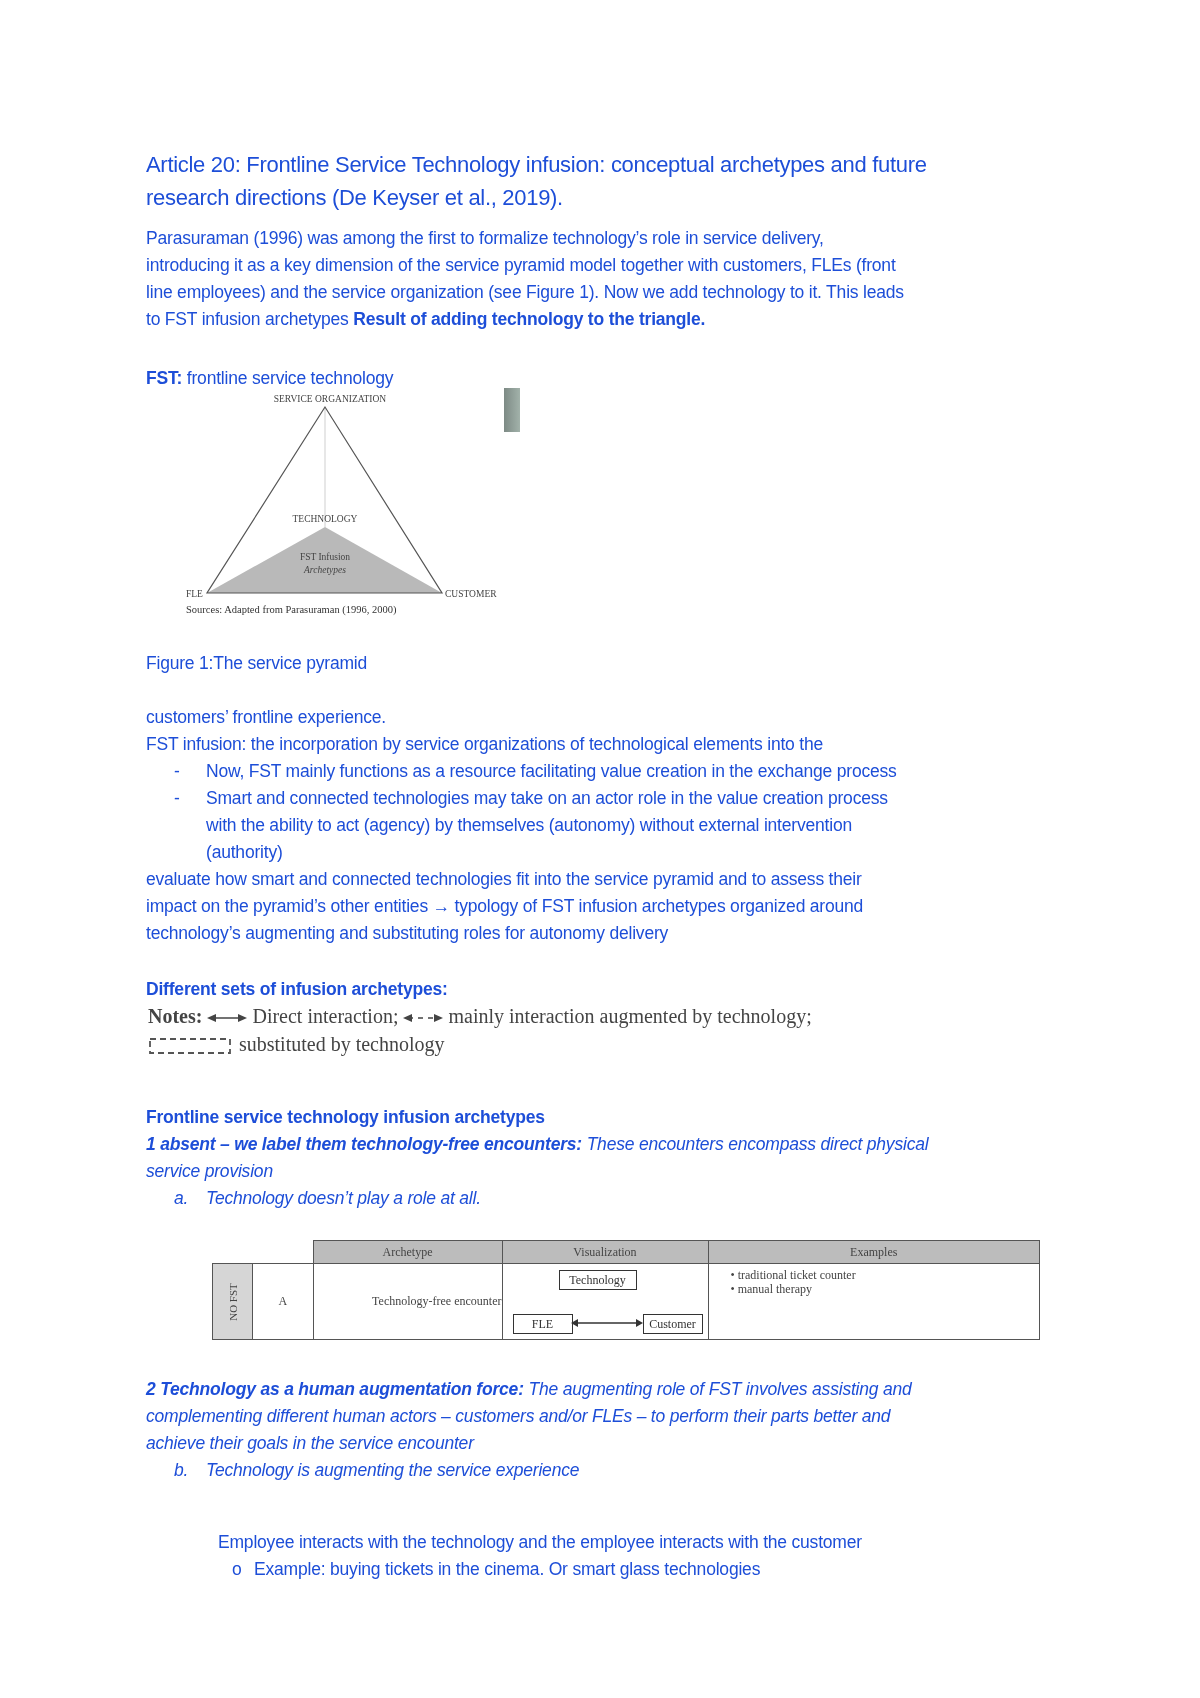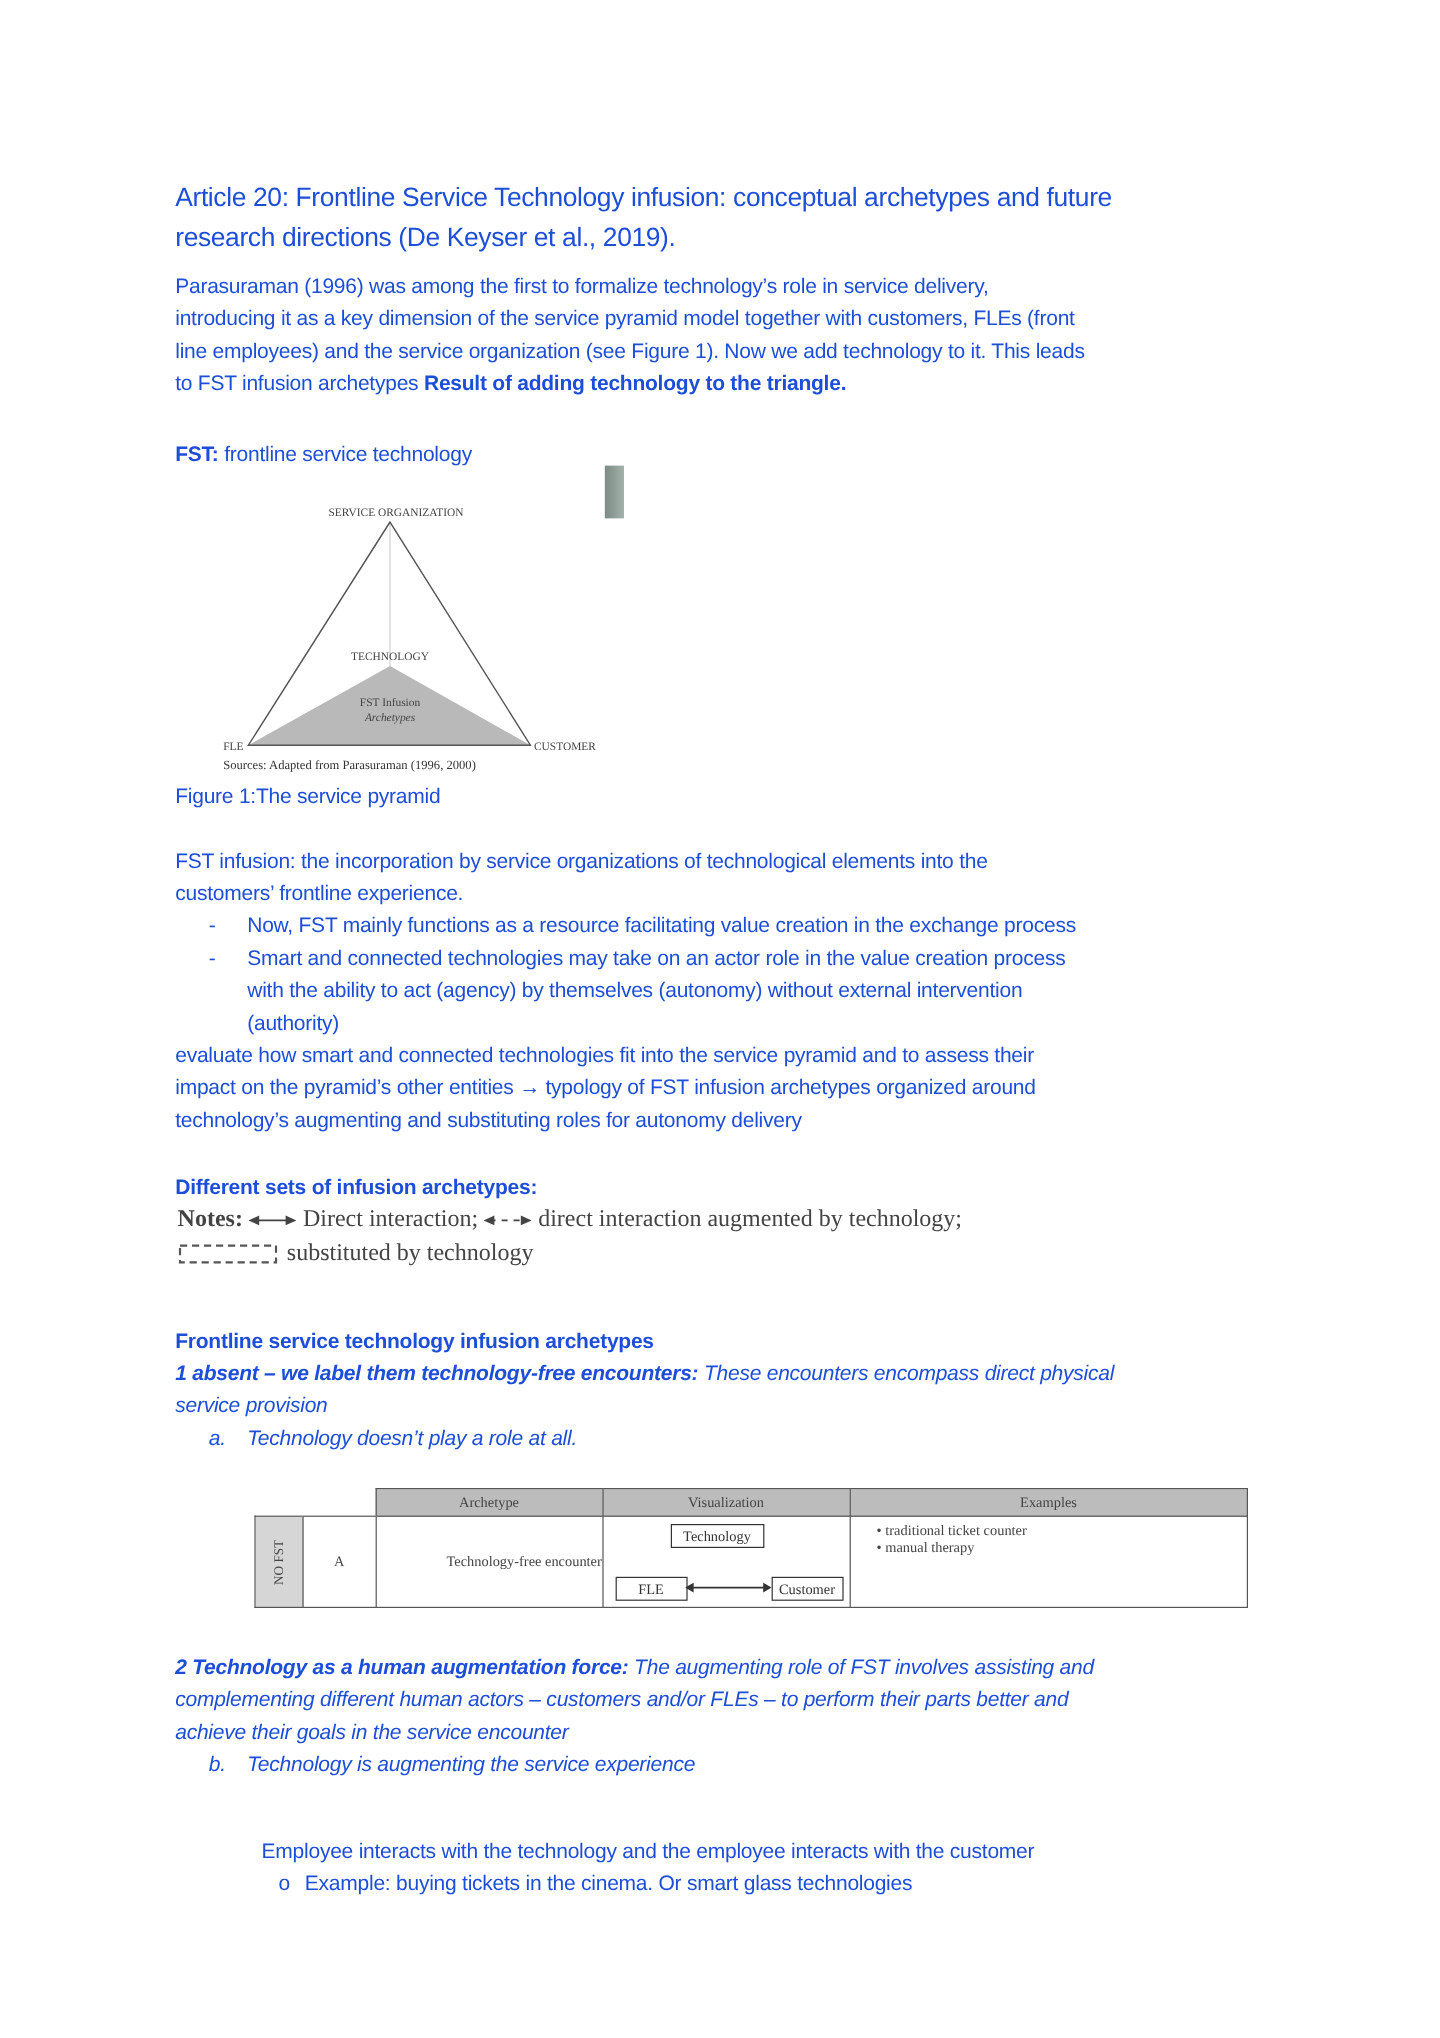--- a/index.html
+++ b/index.html
@@ -40,7 +40,7 @@
 
 <div class="abs grayrect" style="left:504px; top:388px; width:16px; height:44px;"></div>
 
-<div class="abs" style="left:180px; top:412px; width:340px; height:240px;">
+<div class="abs" style="left:180px; top:384px; width:340px; height:240px;">
   <svg width="340" height="240" viewBox="0 0 340 240">
     <polygon points="27,209 145,143 262,209" fill="#b9b9b9" stroke="none"></polygon>
     <line x1="145" y1="23" x2="145" y2="143" stroke="#cfcfcf" stroke-width="1"></line>

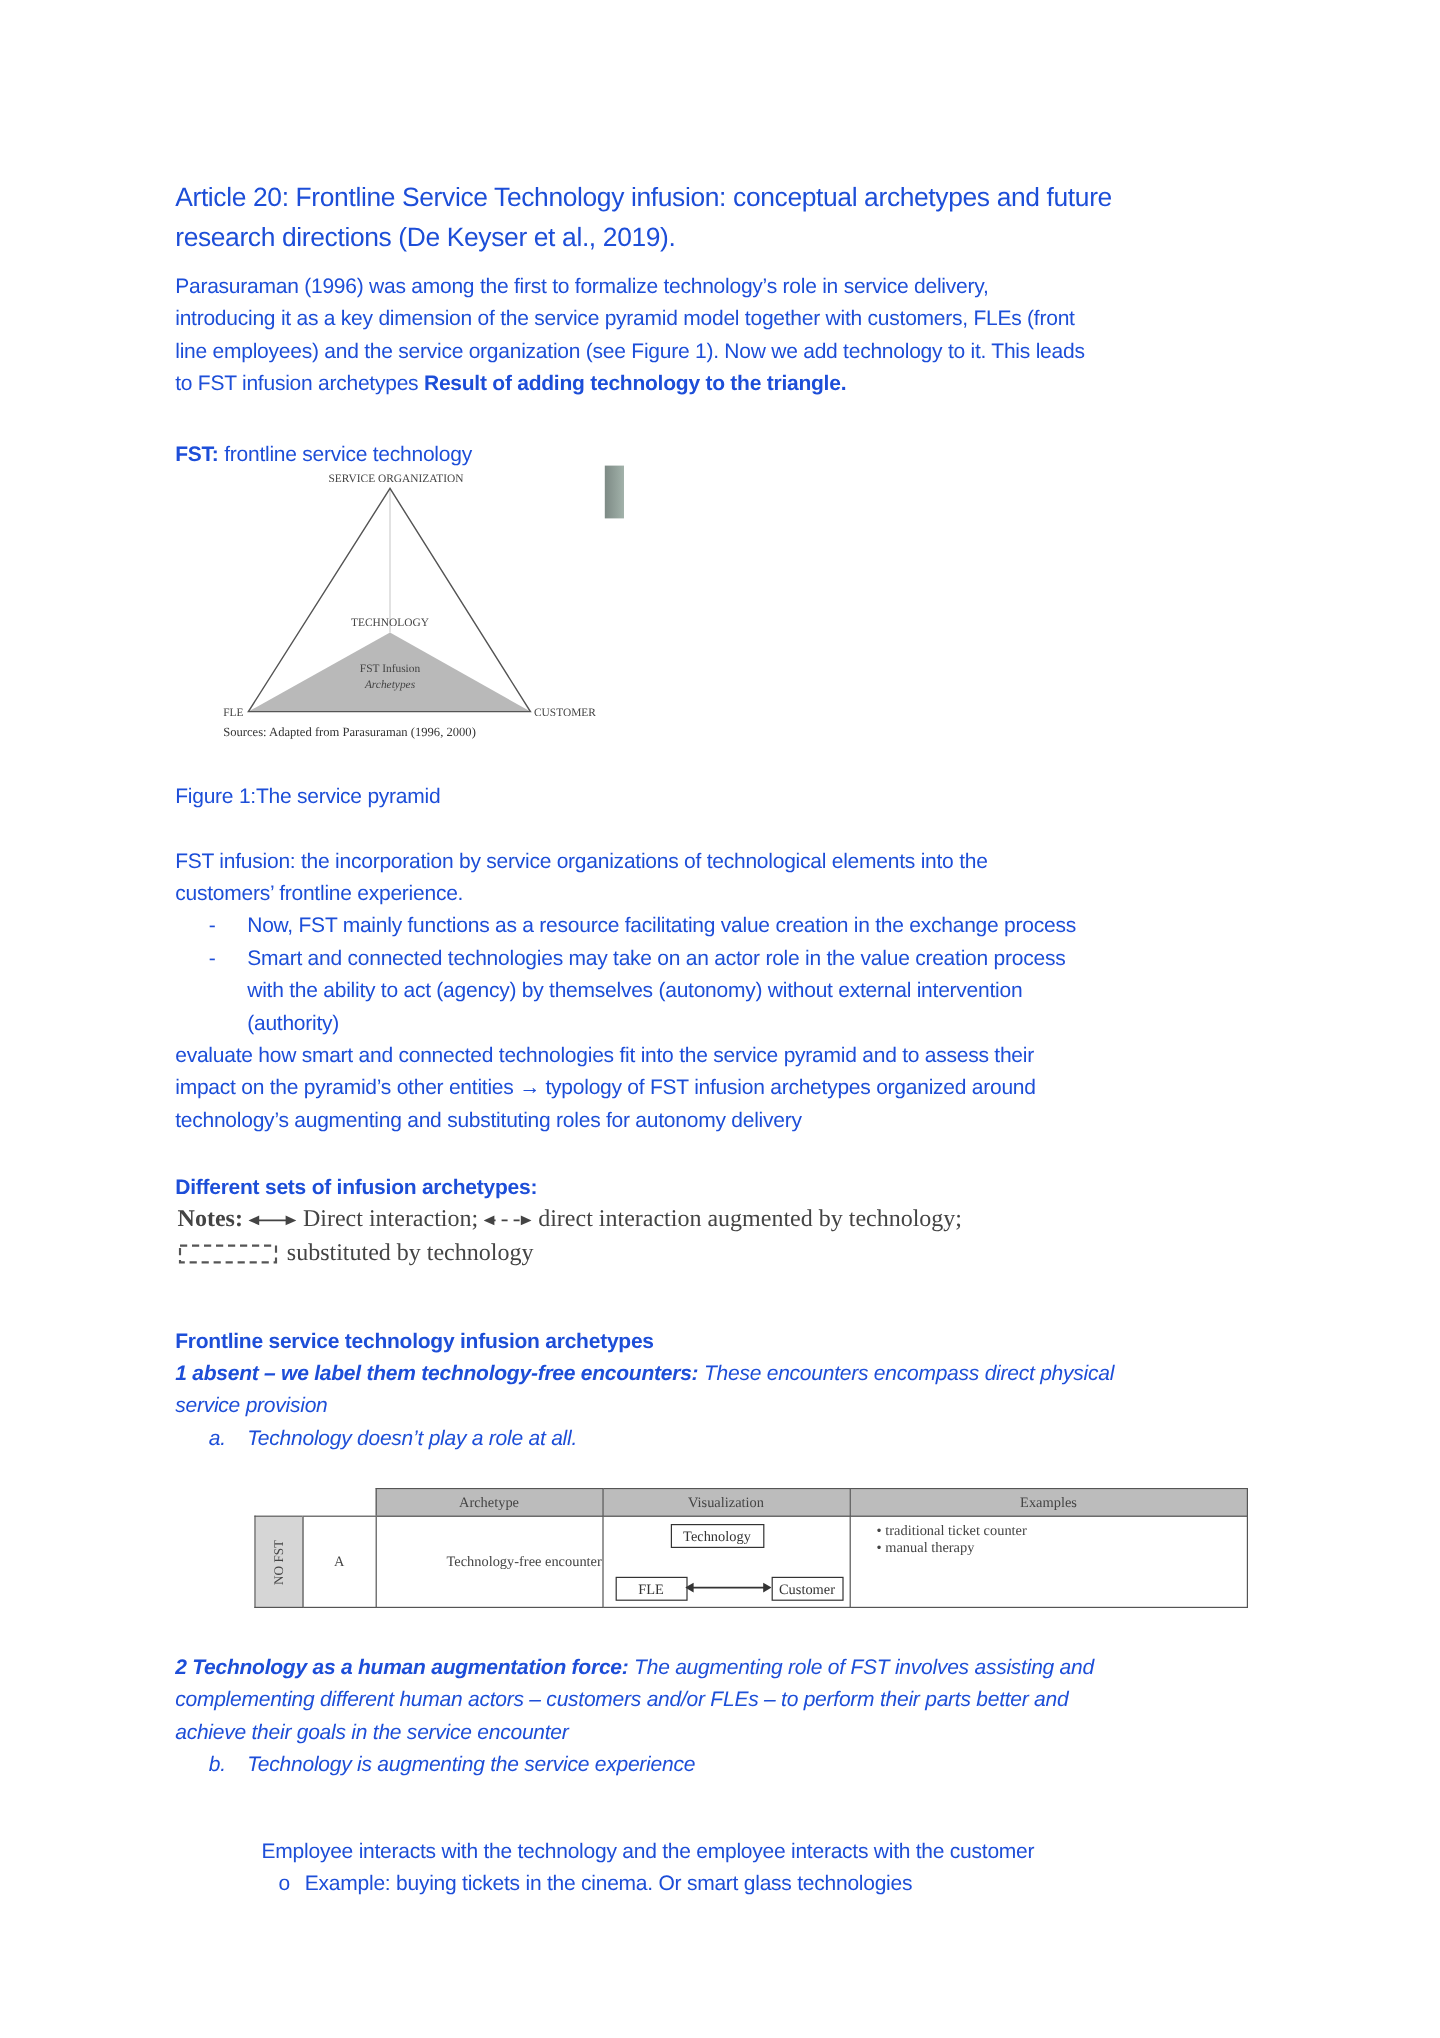--- a/index.html
+++ b/index.html
@@ -58,8 +58,8 @@
 <div class="abs body-text" style="left:146px; top:650px;">Figure 1:The service pyramid</div>
 
 <div class="abs body-text" style="left:146px; top:704px; width:960px;">
+  <div>customers’ frontline experience.</div>
   <div>FST infusion: the incorporation by service organizations of technological elements into the</div>
-  <div>customers’ frontline experience.</div>
   <div class="indent-dash">
     <span class="mark">-</span>
     <span>Now, FST mainly functions as a resource facilitating value creation in the exchange process</span>

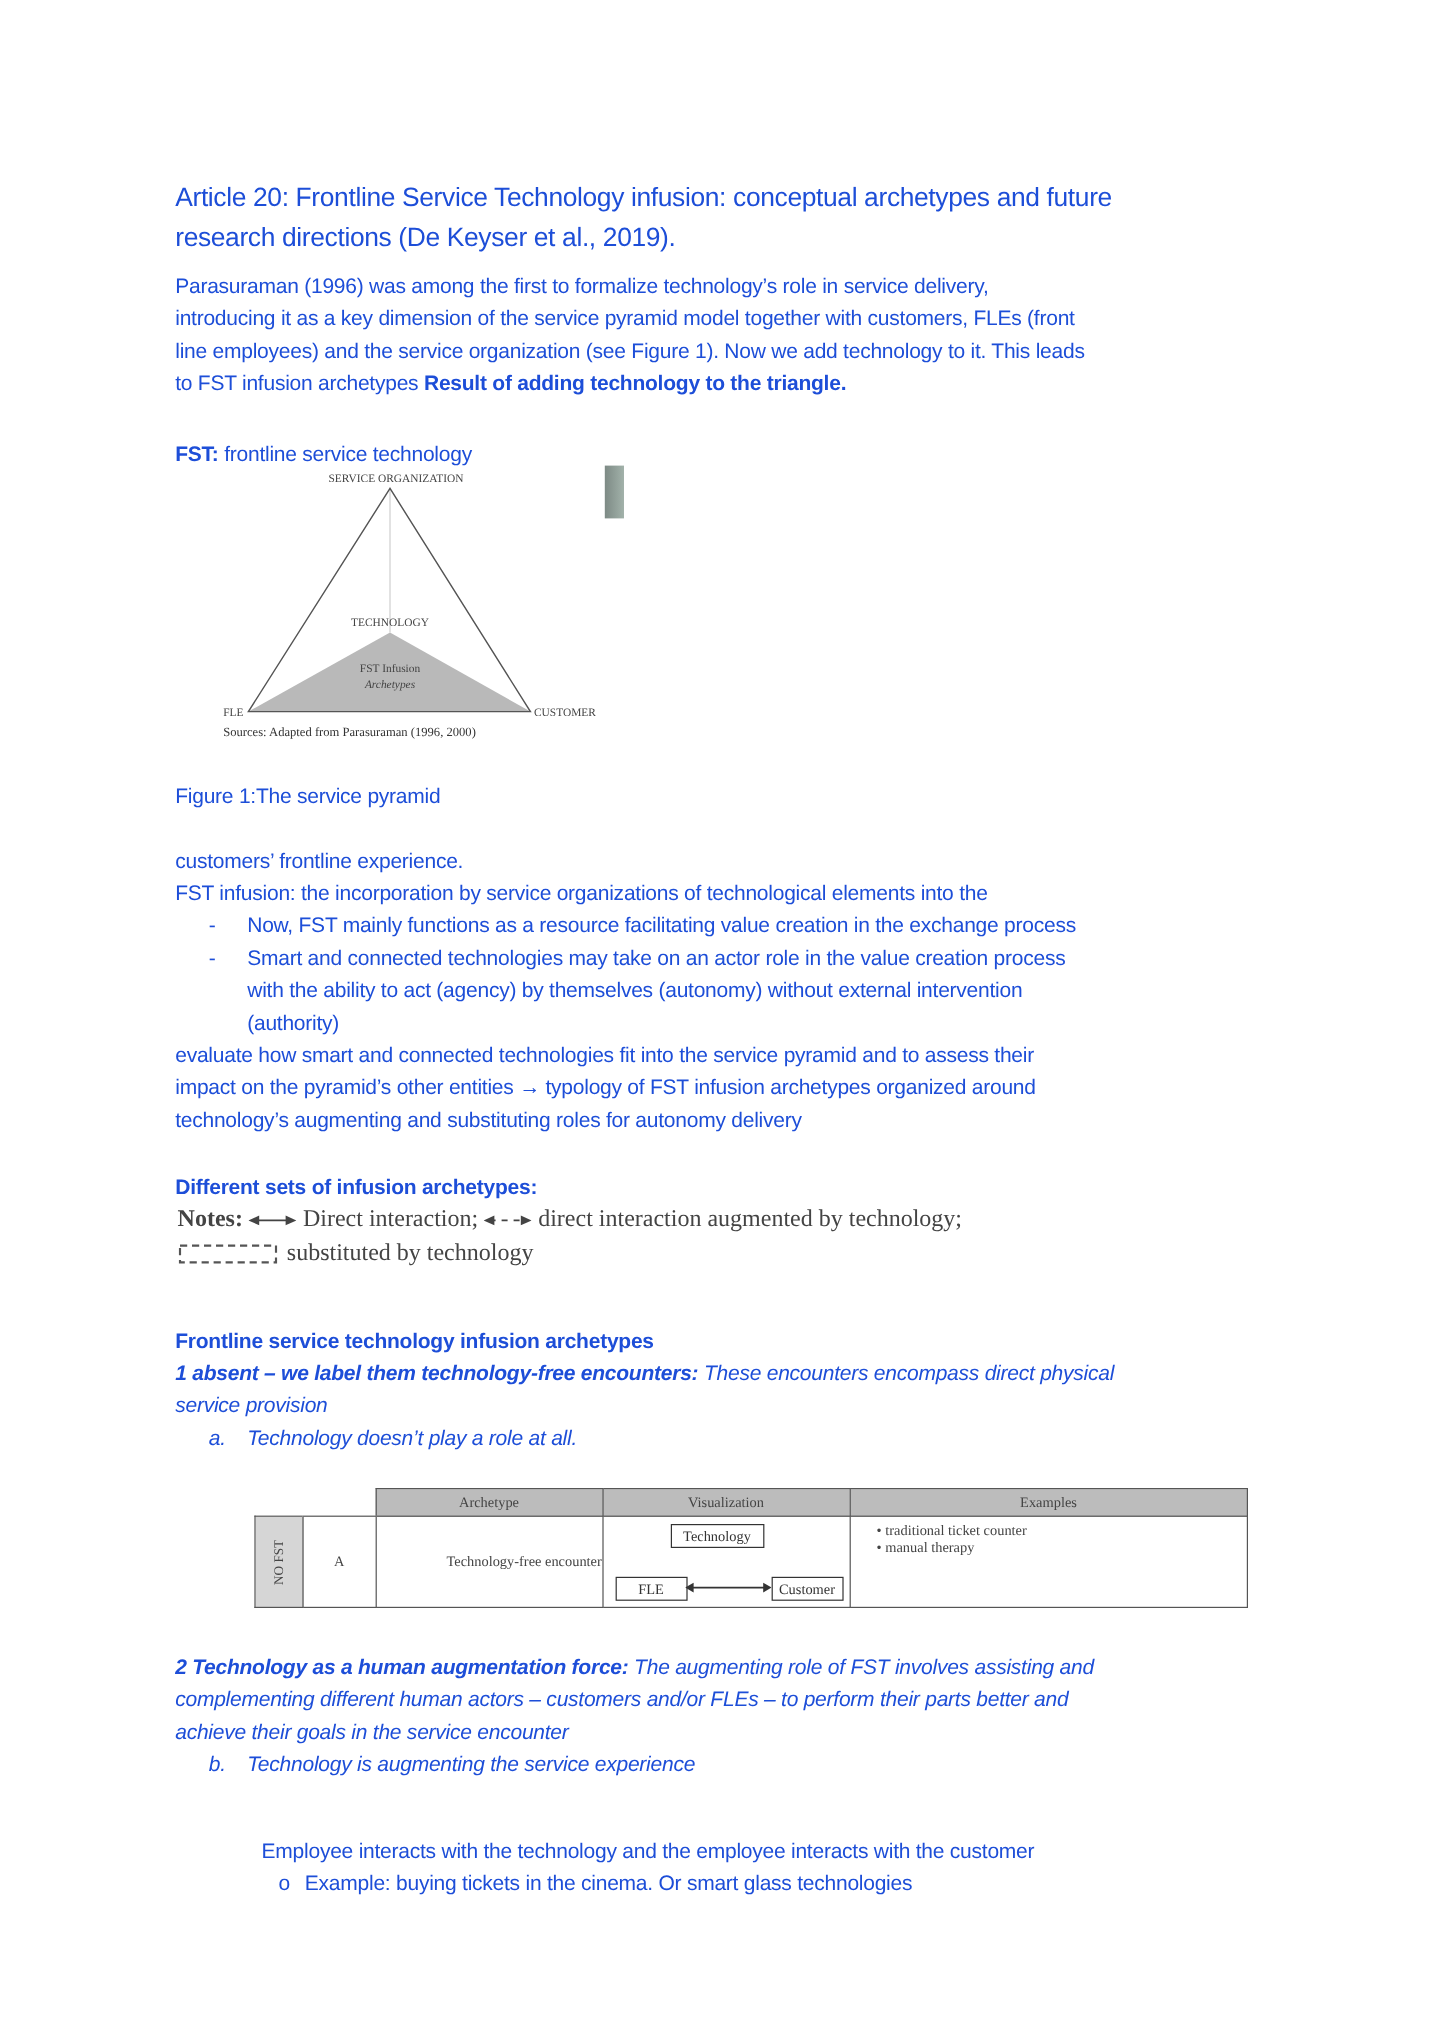--- a/index.html
+++ b/index.html
@@ -93,7 +93,7 @@
       <polygon points="0,7 9,3 9,11" fill="#444"></polygon>
       <polygon points="40,7 31,3 31,11" fill="#444"></polygon>
     </svg>
-    <span>direct interaction augmented by technology;</span>
+    <span>mainly interaction augmented by technology;</span>
   </div>
   <div>
     <svg width="86" height="20" style="vertical-align:middle;">

